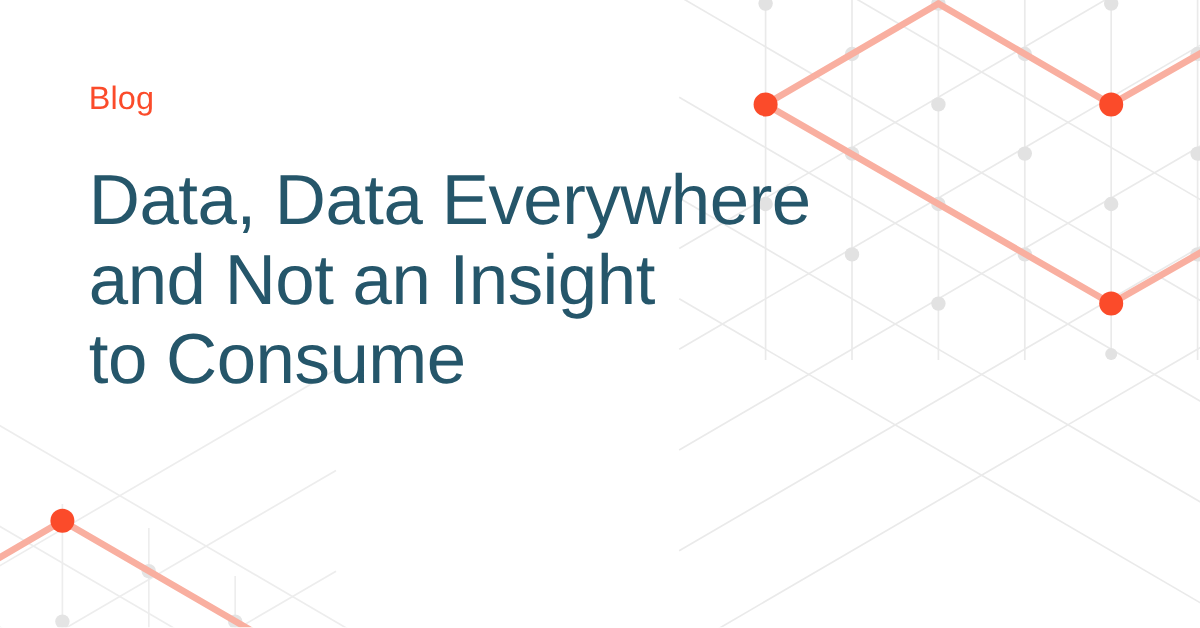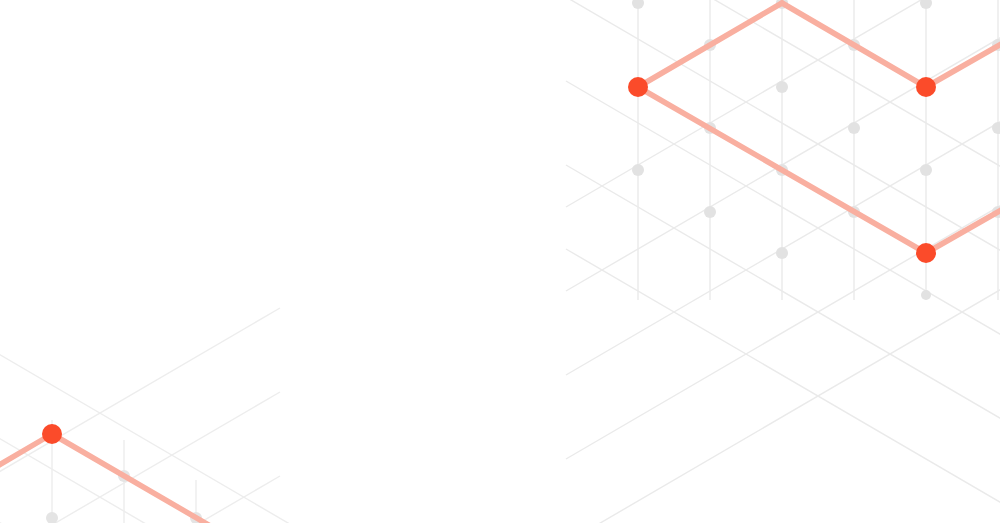--- a/index.html
+++ b/index.html
@@ -157,6 +157,12 @@
     </g>
   </svg>
 
+  <div class="content">
+    <div class="eyebrow" style="color:#FB4B2A;">Blog</div>
+    <h1 class="headline" style="color:#25566A;">Data, Data Everywhere
+and Not an Insight
+to Consume</h1>
+  </div>
 
 </div>
 

